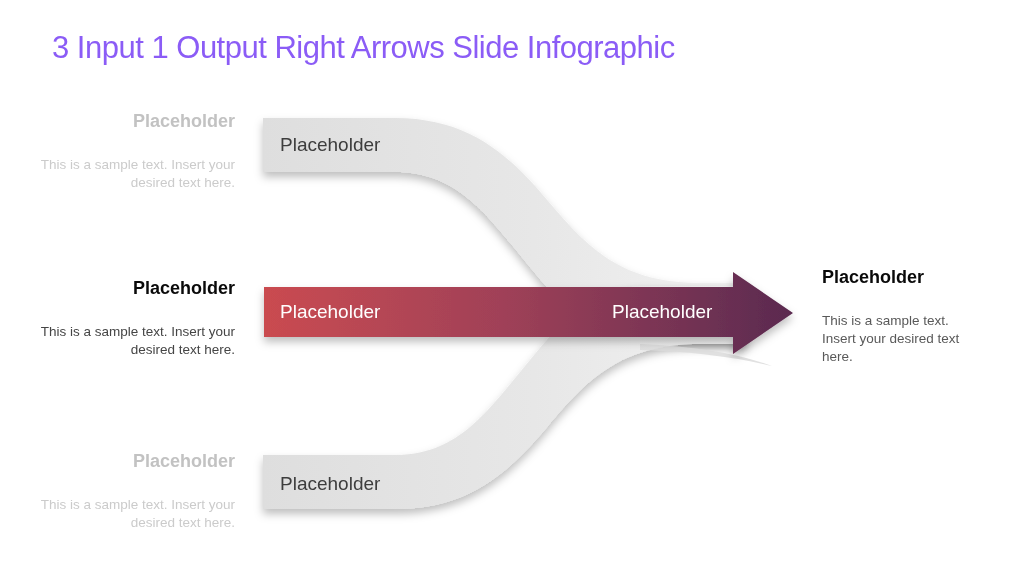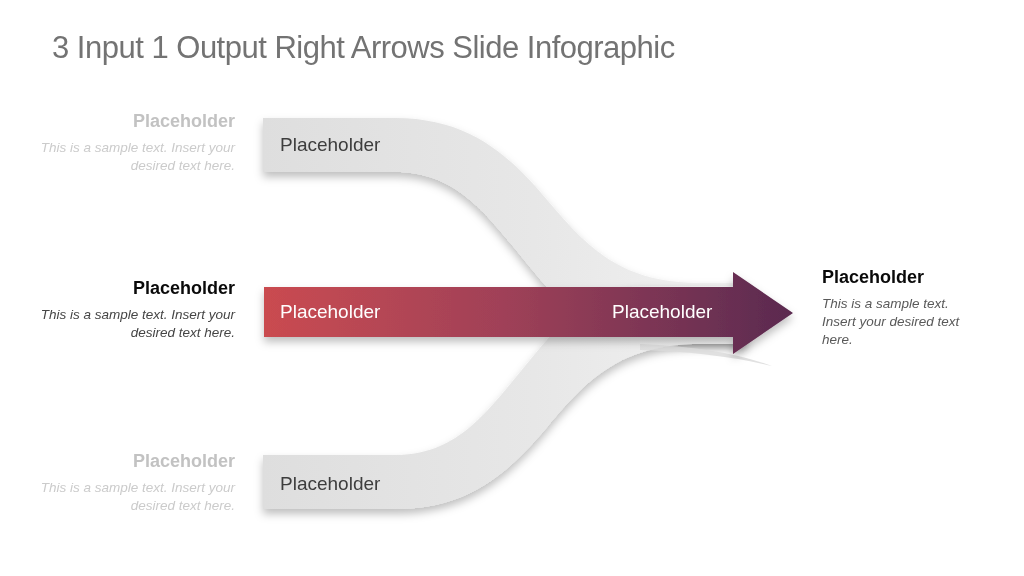--- a/index.html
+++ b/index.html
@@ -9,7 +9,7 @@
   }
   .title{
     position:absolute;left:52px;top:30px;width:900px;
-    font-size:31px;font-weight:400;letter-spacing:-0.5px;color:#737373;
+    font-size:31px;font-weight:400;letter-spacing:-0.5px;color:#8b5cf6;
     white-space:nowrap;
   }
   .diagram-svg{position:absolute;left:0;top:0;}

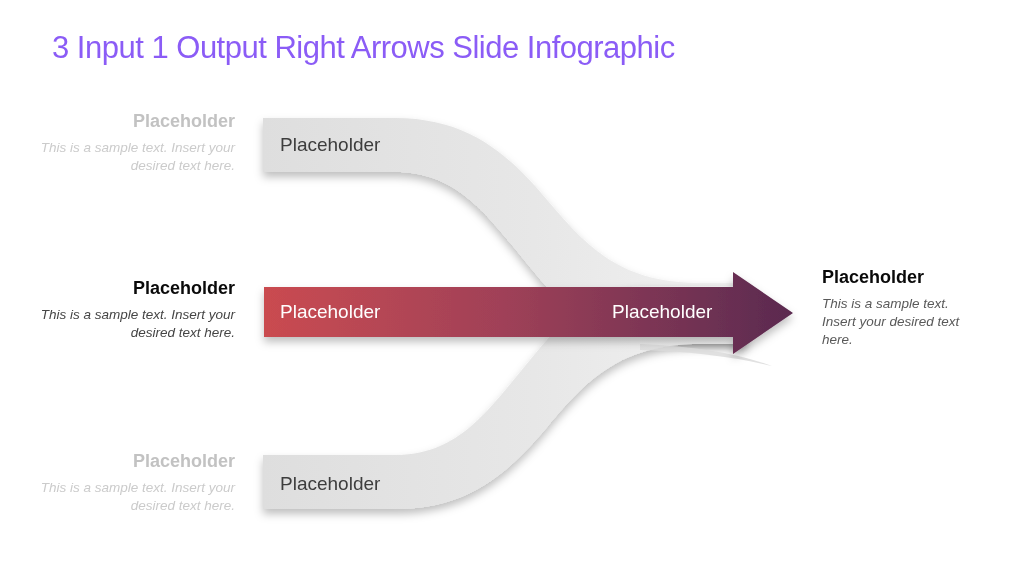--- a/index.html
+++ b/index.html
@@ -15,7 +15,7 @@
   .diagram-svg{position:absolute;left:0;top:0;}
   .text-block{position:absolute;}
   .text-block .heading{font-size:18px;font-weight:700;line-height:22px;}
-  .text-block .body{font-size:13.5px;line-height:18px;margin-top:7px;font-style:italic;}
+  .text-block .body{font-size:13.5px;line-height:18px;margin-top:24px;}
   .input-block{width:196px;text-align:right;left:39px;}
   .input-top{top:110px;}
   .input-middle{top:277px;}

